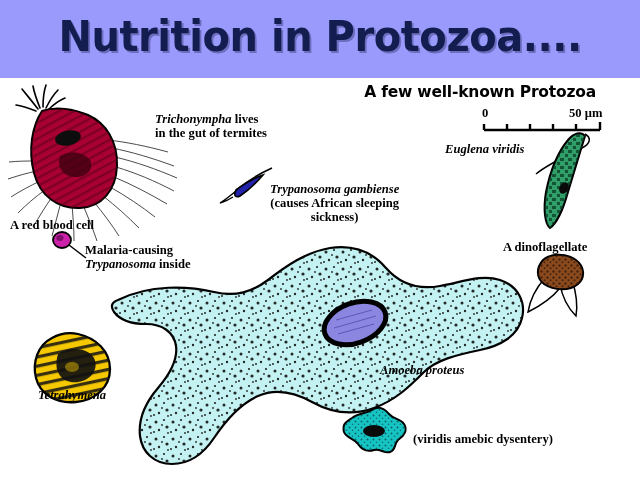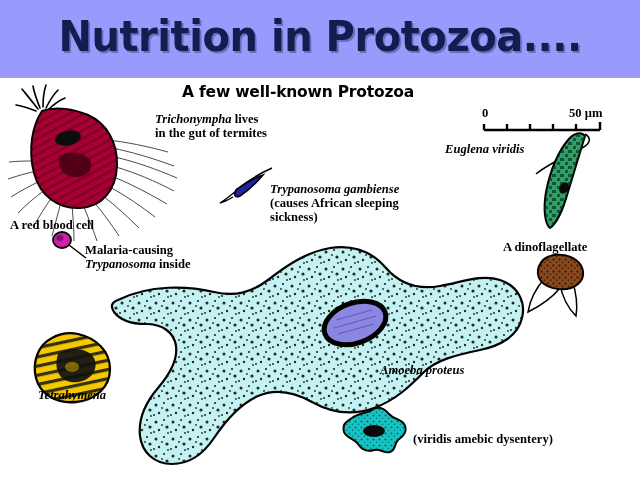--- a/index.html
+++ b/index.html
@@ -71,7 +71,7 @@
     left: 0;
     top: 5px;
     width: 596px;
-    text-align: center;
+    text-align: right;
     font-family: "DejaVu Sans", sans-serif;
     font-weight: bold;
     font-size: 15.5px;

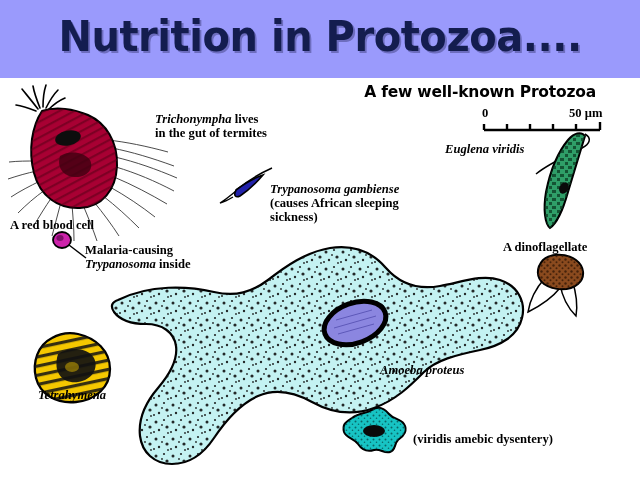--- a/index.html
+++ b/index.html
@@ -79,7 +79,7 @@
     letter-spacing: -0.2px;
   }
   #lbl-trichonympha { left: 155px; top: 34px;  font-size: 12.6px; }
-  #lbl-trypanosoma  { left: 270px; top: 104px; font-size: 12.6px; }
+  #lbl-trypanosoma  { left: 270px; top: 104px; font-size: 12.6px; text-align: center; }
   #lbl-rbc          { left: 10px;  top: 140px; font-size: 12.6px; }
   #lbl-plasmodium   { left: 85px;  top: 165px; font-size: 12.6px; }
   #lbl-tetrahymena  { left: 38px;  top: 310px; font-size: 12.6px; font-style: italic; }

